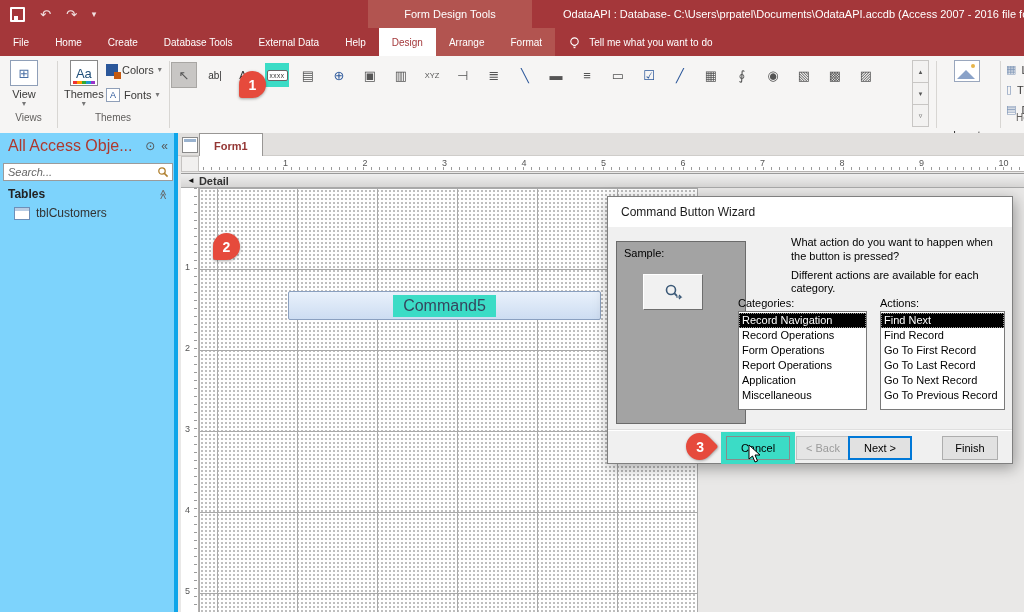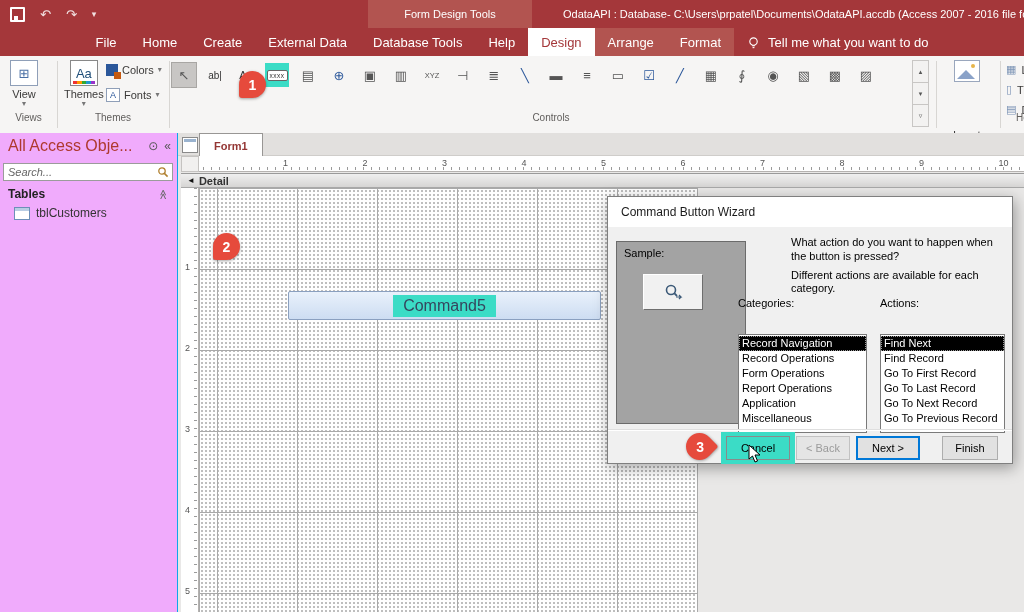--- a/index.html
+++ b/index.html
@@ -20,7 +20,7 @@
 
   
   .tabrow{position:absolute;left:0;top:28px;width:1024px;height:28px;background:#A4373A;display:flex;
-    color:#fff;font-size:13px;justify-content:center;}
+    color:#fff;font-size:10px;}
   .rtab{display:flex;align-items:center;padding:0 13px;white-space:nowrap;cursor:default;}
   .ctx-tabs{display:flex;background:#B25450;}
   .rtab.active{background:#fff;color:#A4373A;}

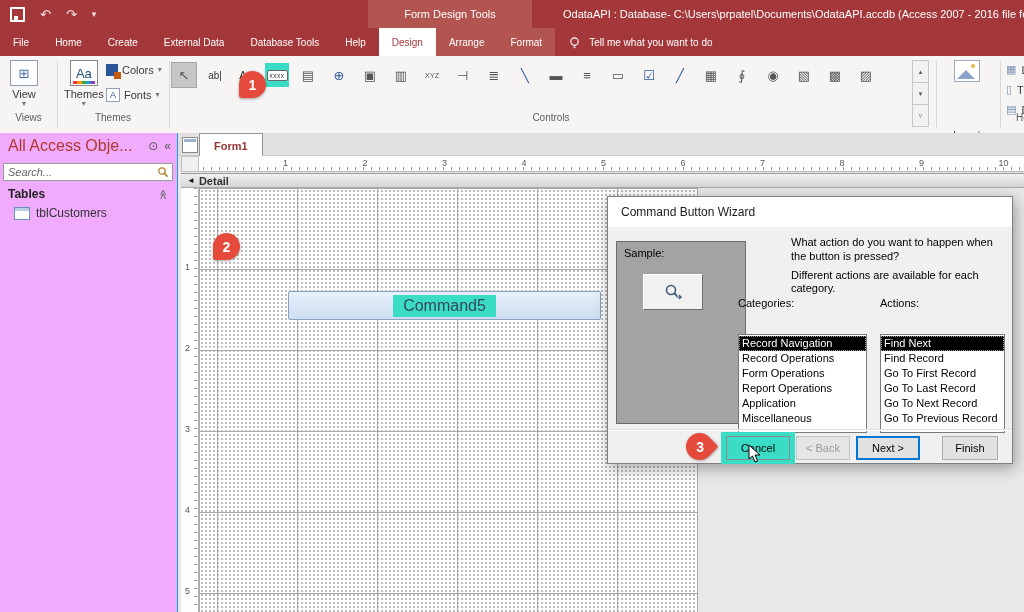--- a/index.html
+++ b/index.html
@@ -192,8 +192,8 @@
     <div class="rtab" data-name="tab-file">File</div>
     <div class="rtab" data-name="tab-home">Home</div>
     <div class="rtab" data-name="tab-create">Create</div>
+    <div class="rtab" data-name="tab-database-tools">Database Tools</div>
     <div class="rtab" data-name="tab-external-data">External Data</div>
-    <div class="rtab" data-name="tab-database-tools">Database Tools</div>
     <div class="rtab" data-name="tab-help">Help</div>
     <div class="ctx-tabs" data-name="contextual-tabs">
       <div class="rtab active" data-name="tab-design">Design</div>

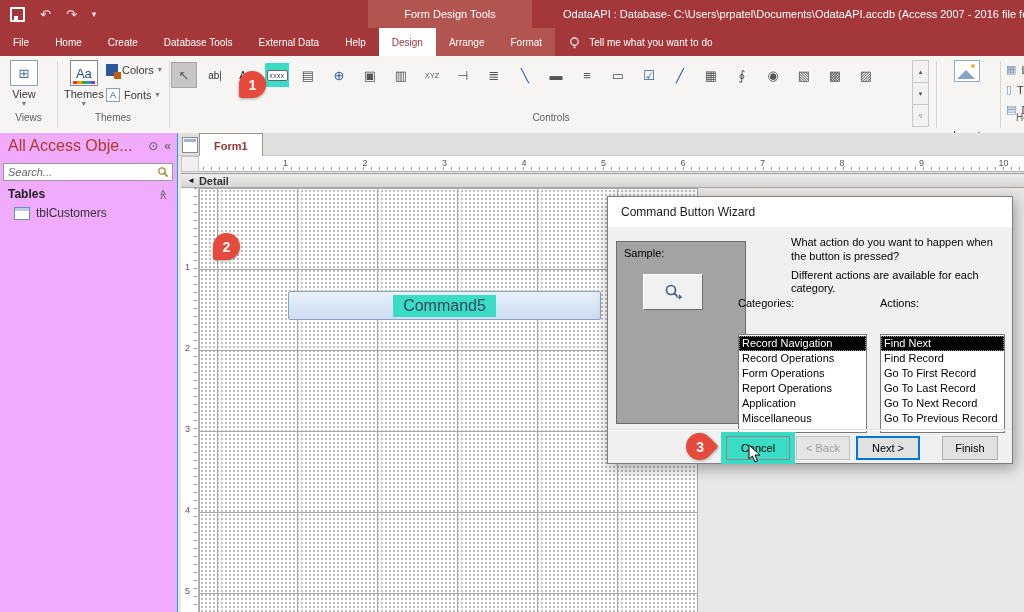--- a/index.html
+++ b/index.html
@@ -319,7 +319,6 @@
           <span class="gal-btn" data-name="gallery-scroll-button" data-item="" style="--i: 1;">▾</span>
           <span class="gal-btn" data-name="gallery-scroll-button" data-item="" style="--i: 2;">▿</span>
         </div>
-      <div class="group-label" data-name="controls-group-label">Controls</div>
     </div>
     <div class="vsep" style="left:936px;" data-name="group-separator"></div>
 

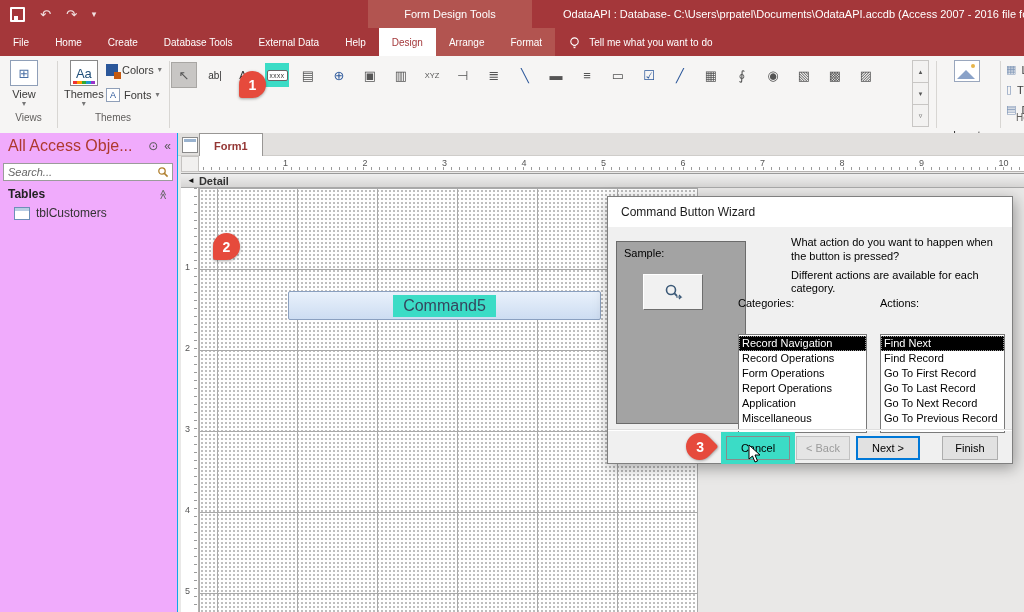--- a/index.html
+++ b/index.html
@@ -71,8 +71,8 @@
   .hdr-ic{font-size:11px;color:#7b93b5;}
 
   
-  .navpane{position:absolute;left:0;top:133px;width:178px;height:479px;background:#f0abfc;
-    border-right:1px solid #0ea5e9;box-sizing:border-box;}
+  .navpane{position:absolute;left:0;top:133px;width:178px;height:479px;background:#7dd3fc;
+    border-right:4px solid #0ea5e9;box-sizing:border-box;}
   .nav-head{position:absolute;left:8px;top:4px;right:6px;display:flex;align-items:center;}
   .nav-title{font-size:16px;color:#AE392E;flex:1;white-space:nowrap;overflow:hidden;}
   .nav-menu{font-size:12px;color:#555;margin:0 6px;}

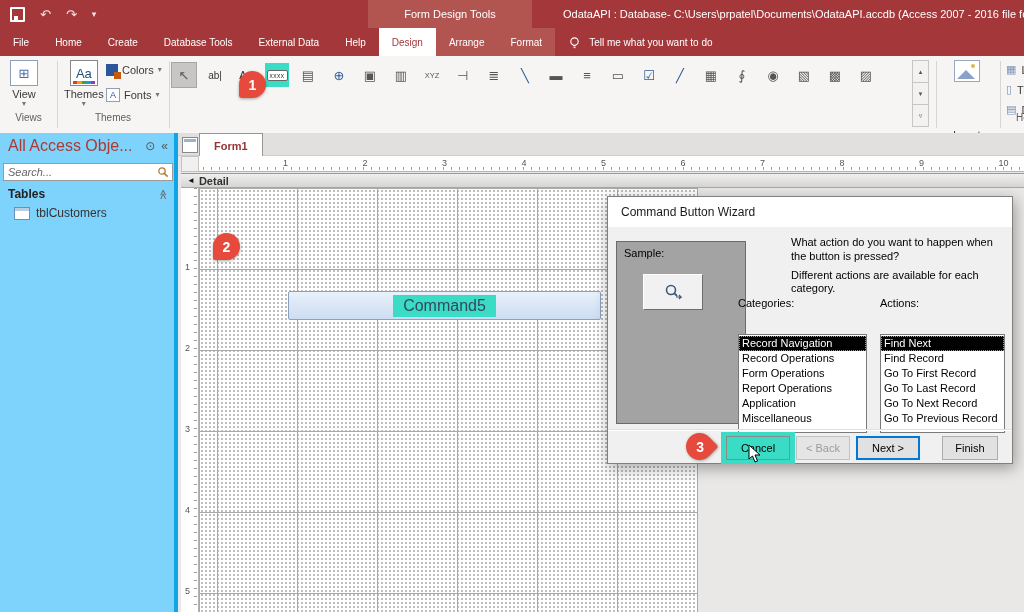--- a/index.html
+++ b/index.html
@@ -147,7 +147,7 @@
   .lbl-cat{left:130px;top:100px;}
   .lbl-act{left:272px;top:100px;}
   .listbox{position:absolute;top:114px;height:99px;background:#fff;border:1px solid #7a7a7a;
-    box-sizing:border-box;overflow:hidden;padding-top:1px;margin-top:23px;}
+    box-sizing:border-box;overflow:hidden;padding-top:1px;}
   .listbox.cats{left:130px;width:129px;}
   .listbox.acts{left:272px;width:125px;}
   .li{height:15px;line-height:15px;padding-left:3px;white-space:nowrap;}

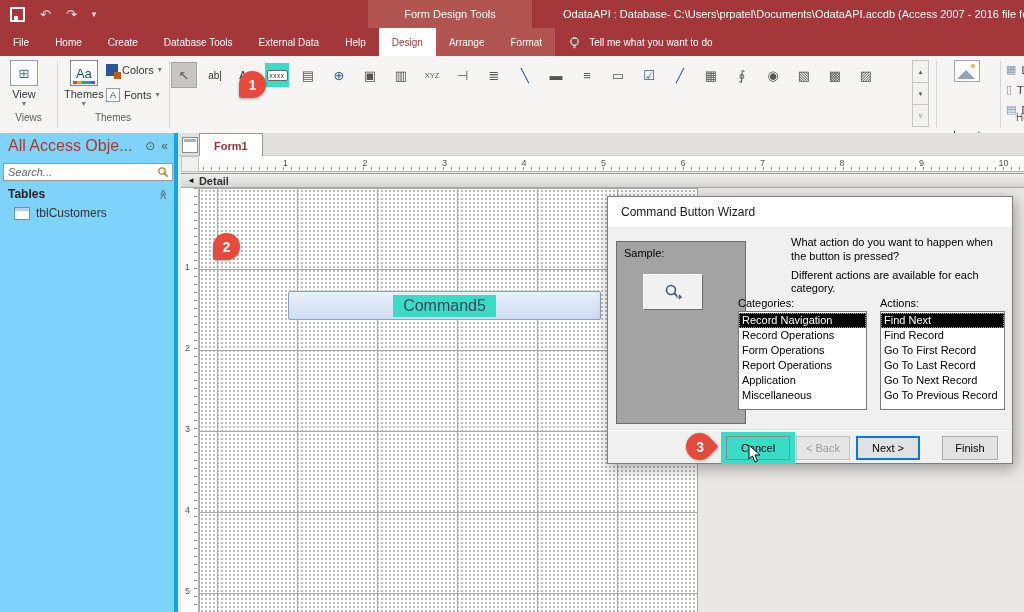--- a/index.html
+++ b/index.html
@@ -158,7 +158,7 @@
     box-sizing:border-box;display:flex;align-items:center;justify-content:center;font-size:11px;color:#000;}
   .btn-cancel{left:118px;width:64px;background:#3BDCC6;border-color:#8a8a8a;}
   .btn-back{left:188px;width:54px;color:#9b9b9b;background:#e5e5e5;border-color:#c2c2c2;}
-  .btn-next{left:248px;width:64px;border:1px solid #0078d7;box-shadow:inset 0 0 0 1px #0078d7;}
+  .btn-next{left:240px;width:64px;border:1px solid #0078d7;box-shadow:inset 0 0 0 1px #0078d7;}
   .btn-finish{left:334px;width:56px;}
   .cancel-hl{position:absolute;left:113px;top:235px;width:74px;height:32px;background:#3BDCC6;}
 

